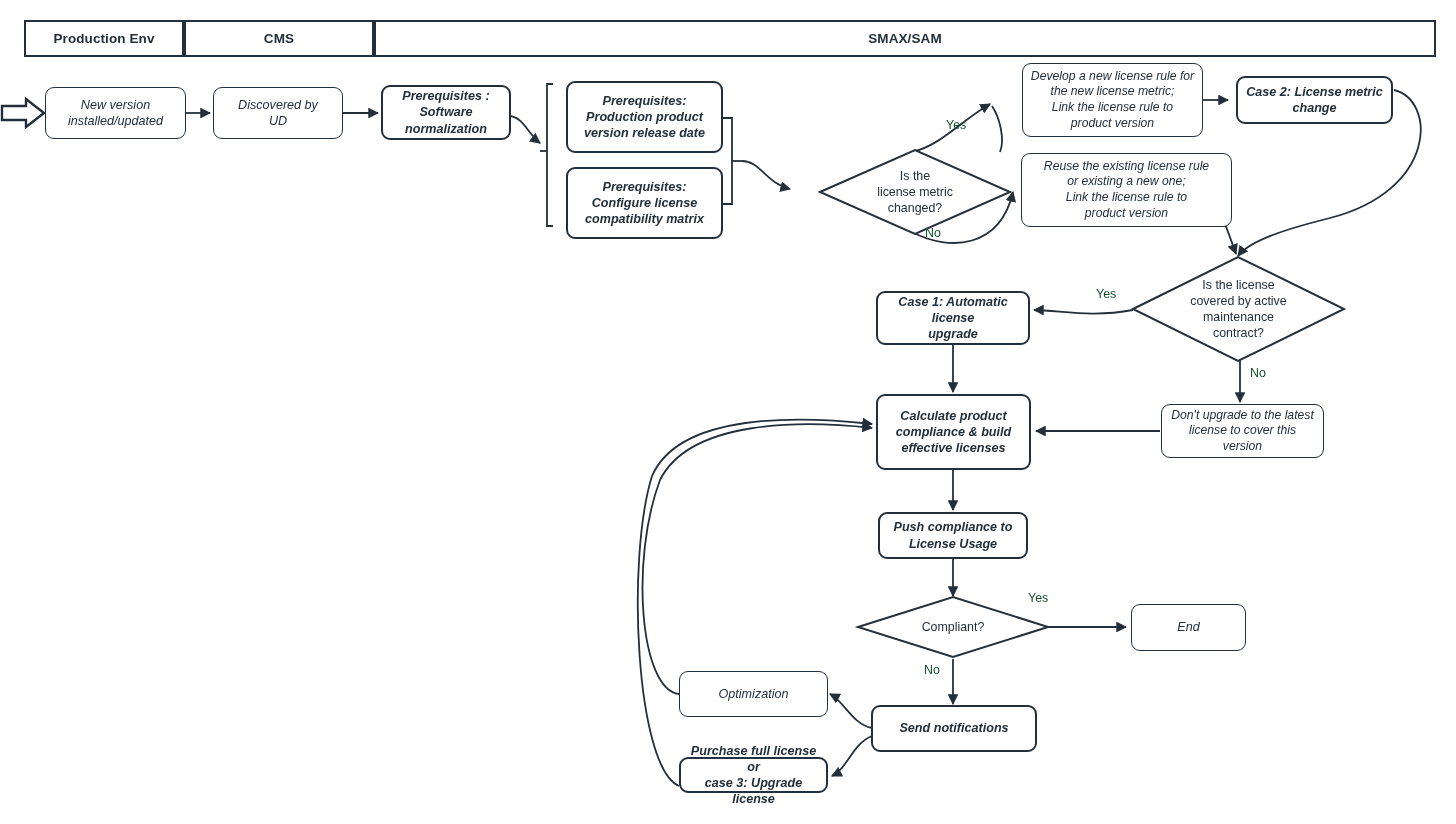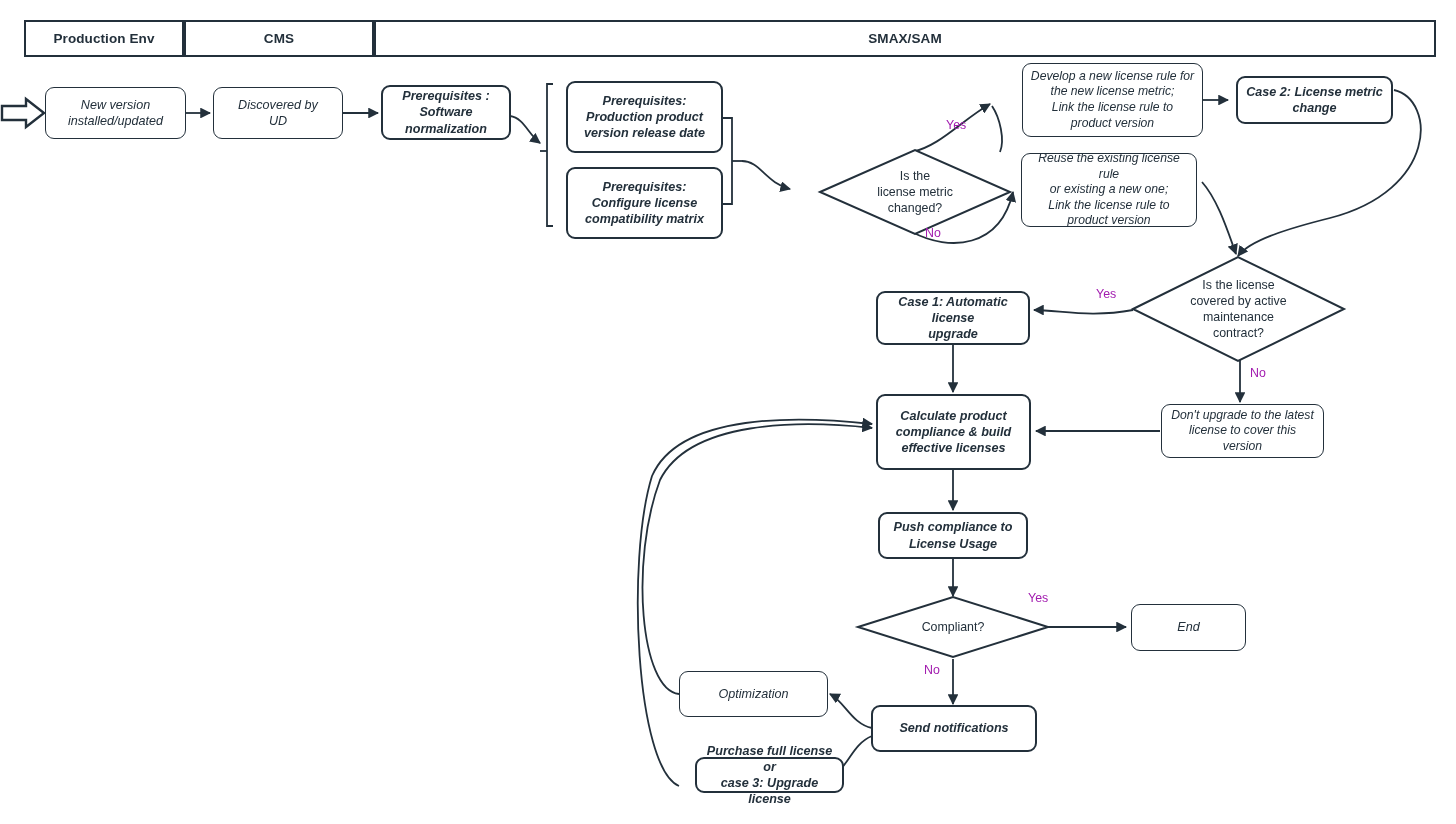--- a/index.html
+++ b/index.html
@@ -79,7 +79,7 @@
   .elabel {
     position: absolute;
     font-size: 12.4px;
-    color: #a21caf;
+    color: #14532d;
     white-space: nowrap;
   }
 </style>

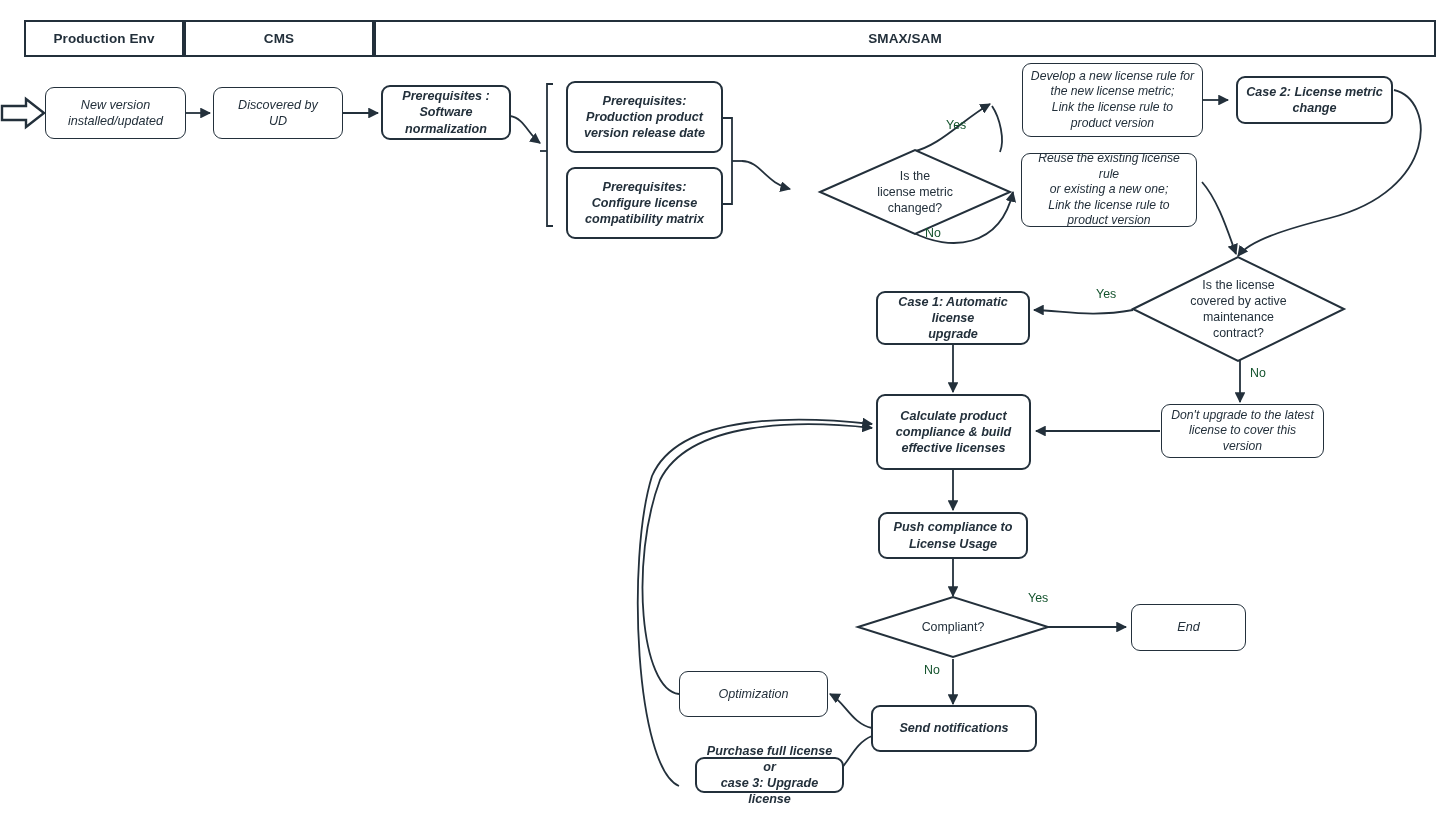--- a/index.html
+++ b/index.html
@@ -218,7 +218,7 @@
     </span>
   </div>
 
-  <div class="node thin" style="left:1021px; top:153px; width:176px; height:74px; font-size:12.2px;text-align:center;">
+  <div class="node thin" style="left:1021px; top:153px; width:211px; height:74px; font-size:12.2px;text-align:center;">
     <span class="txt">
       <span>Reuse the existing license rule</span><br>
       <span>or existing a new one;</span><br>

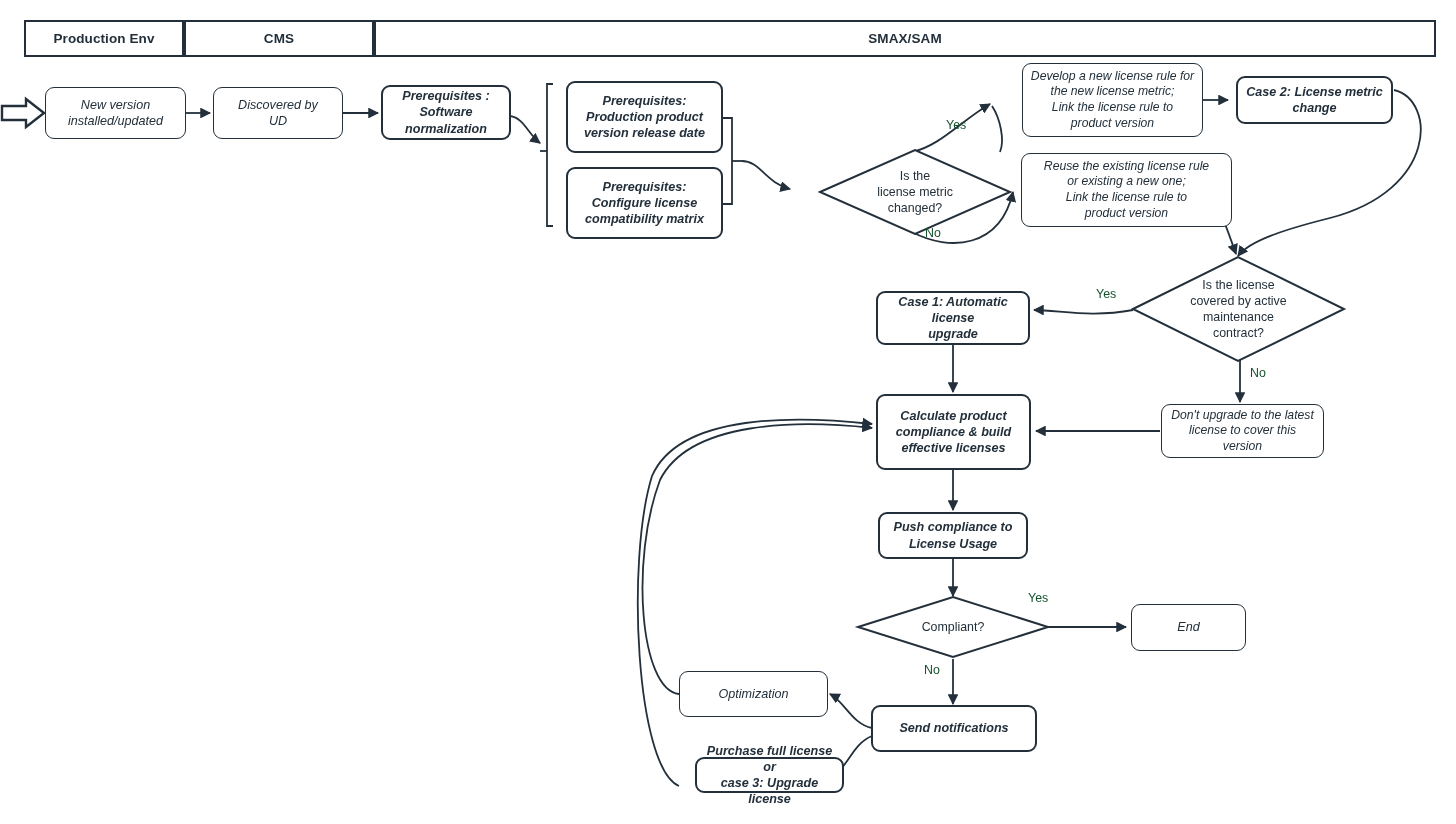--- a/index.html
+++ b/index.html
@@ -293,7 +293,7 @@
     <span class="txt">Send notifications</span>
   </div>
 
-  <div class="node bold" style="left:695px; top:757px; width:149px; height:36px;">
+  <div class="node bold" style="left:679px; top:757px; width:149px; height:36px;">
     <span class="txt">
       <span>Purchase full license or</span><br>
       <span>case 3: Upgrade license</span>

